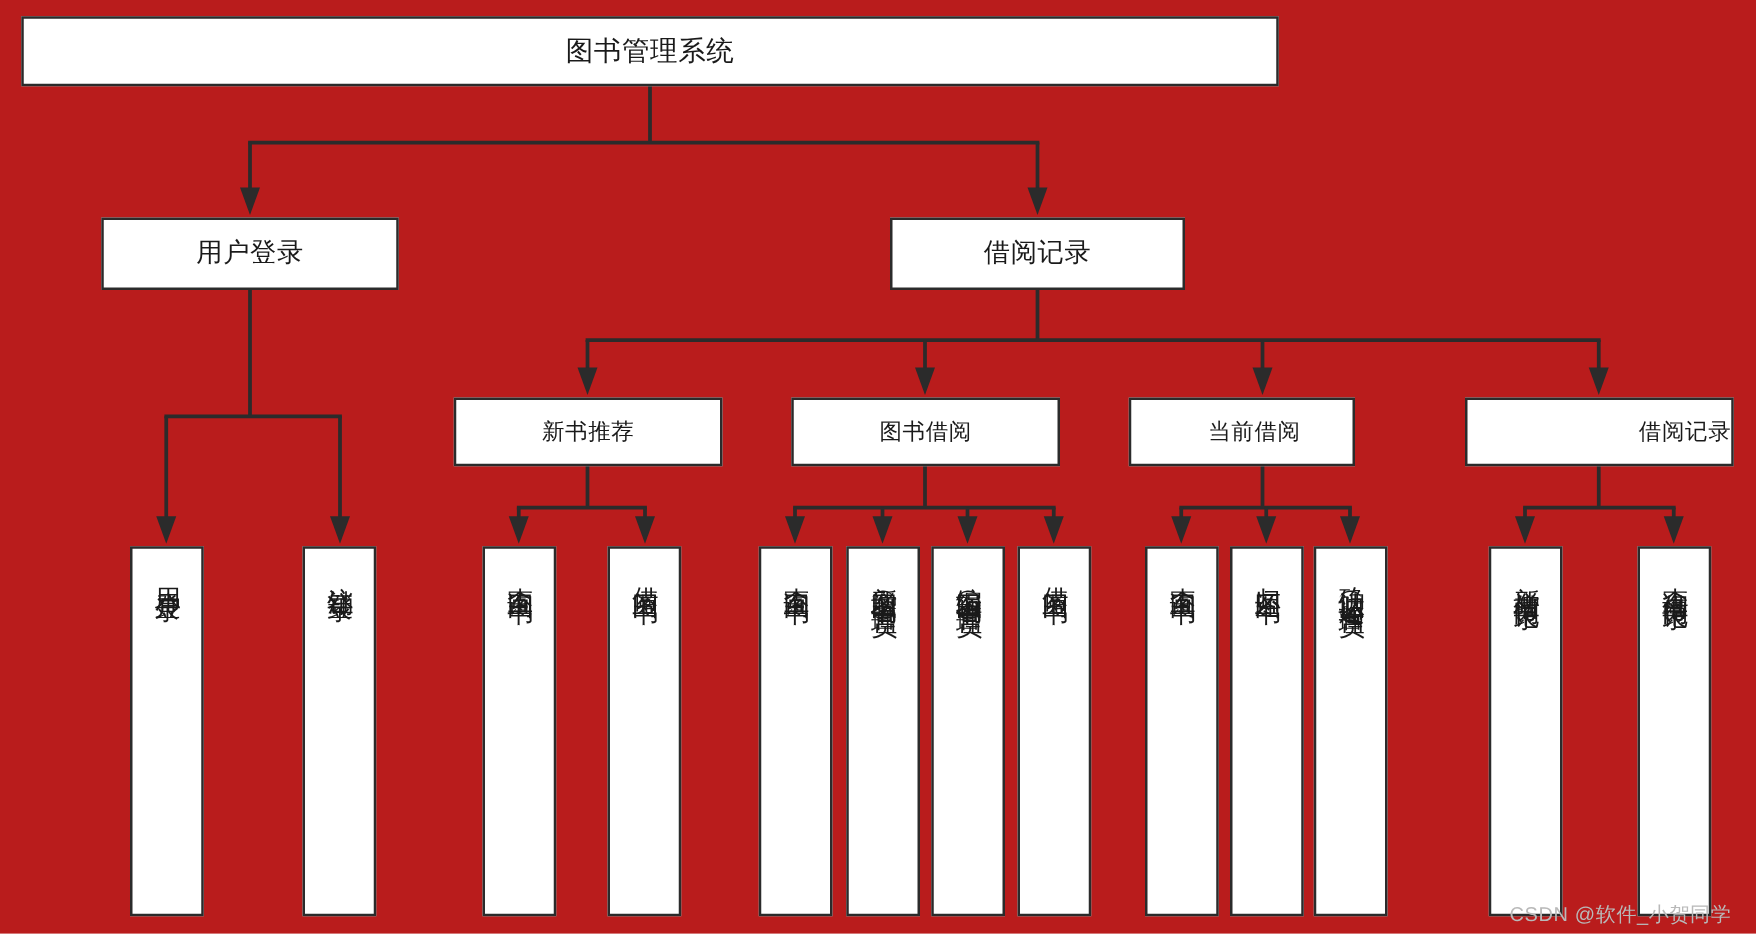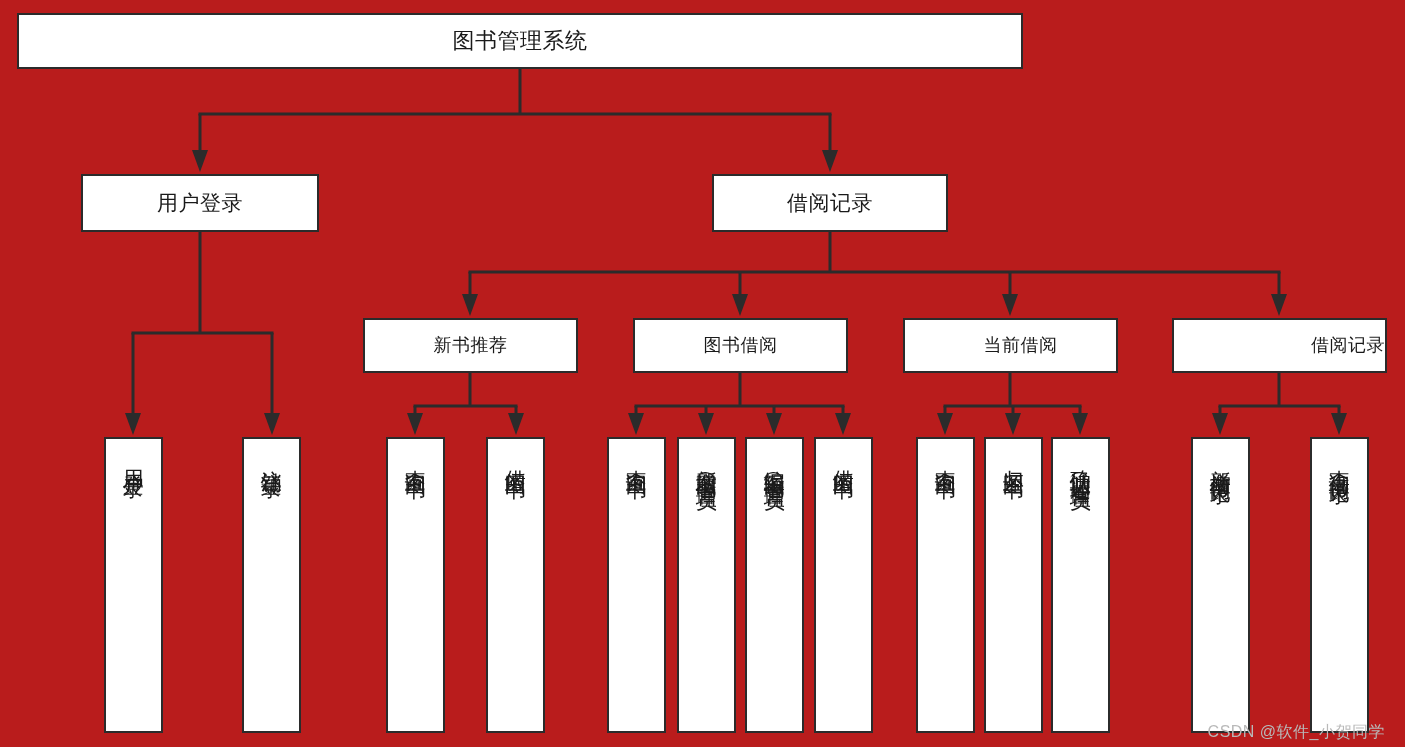--- a/index.html
+++ b/index.html
@@ -180,7 +180,7 @@
       <div class="node-box lvl3" style="left: 633px; top: 318px; width: 215px; height: 55px;">
         <span class="node-label">图书借阅</span>
       </div>
-      <div class="node-box lvl3" style="left: 903px; top: 318px; width: 215px; height: 55px; padding-left: 20px;">
+      <div class="node-box lvl3" style="left: 903px; top: 318px; width: 181px; height: 55px; padding-left: 20px;">
         <span class="node-label">当前借阅</span>
       </div>
       <div class="node-box lvl3" style="left: 1172px; top: 318px; width: 215px; height: 55px; justify-content: flex-end;">

